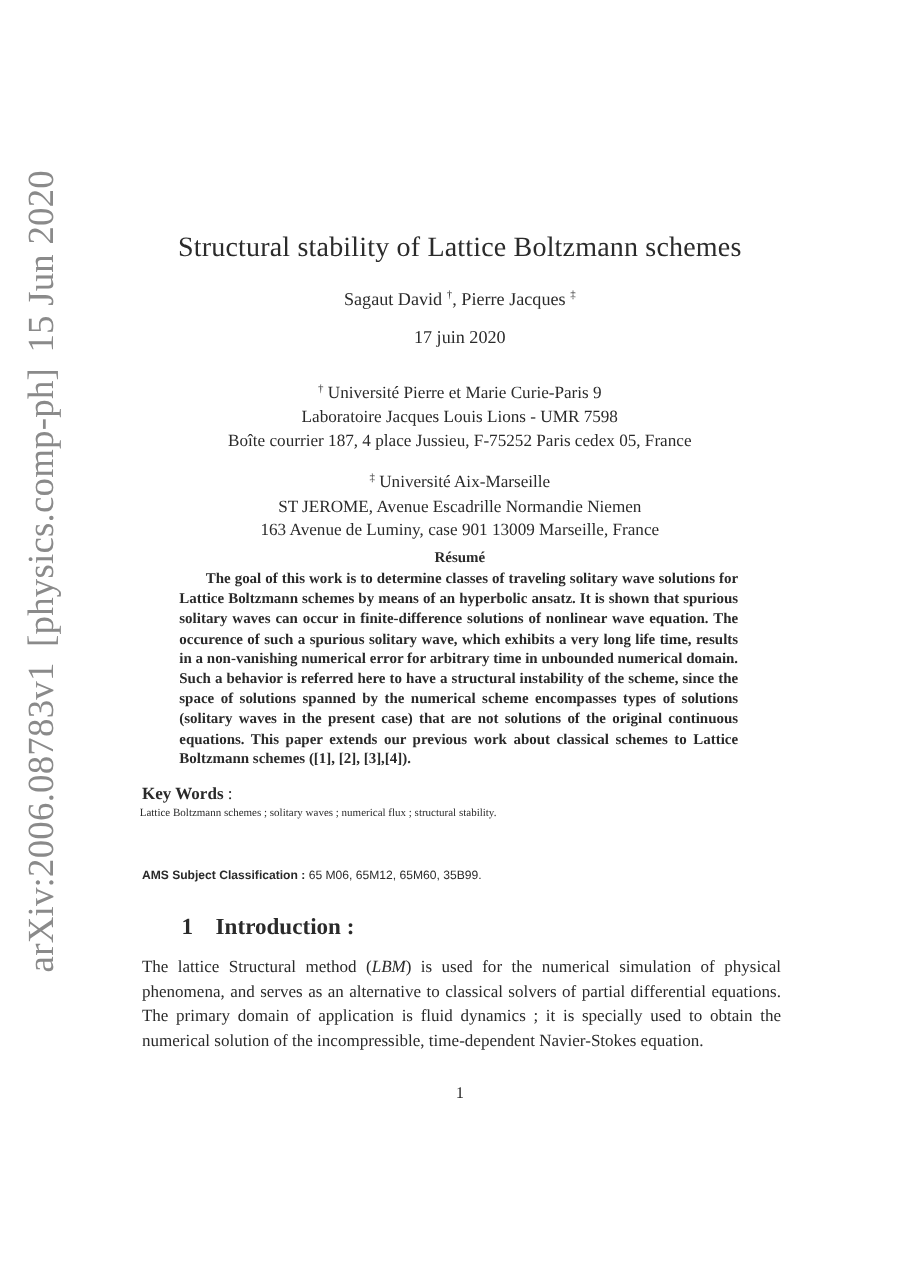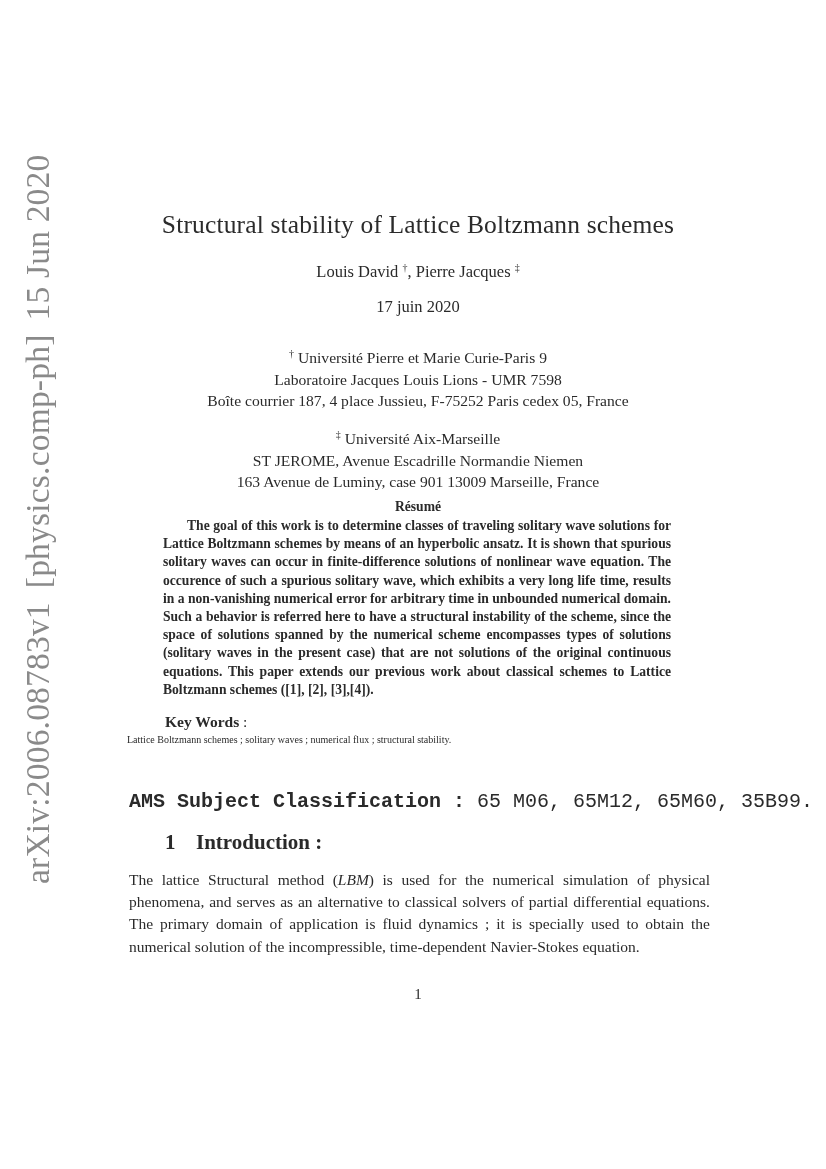--- a/index.html
+++ b/index.html
@@ -105,7 +105,7 @@
 <div class="abs title center">Structural stability of Lattice Boltzmann schemes</div>
 
 <div class="abs authors center">
-  <span>Louis David</span>
+  <span>Sagaut David</span>
   <sup>†</sup><span>, </span><span>Pierre Jacques</span>
   <sup>‡</sup>
 </div>

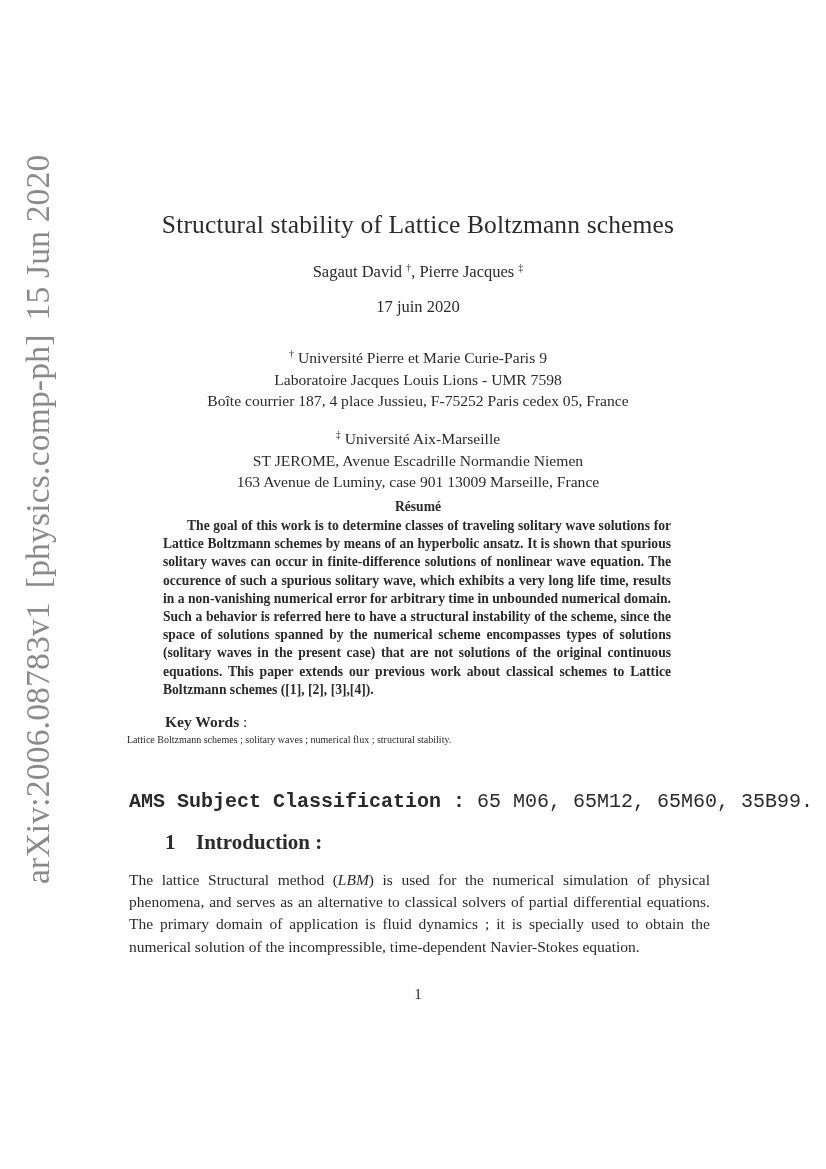--- a/index.html
+++ b/index.html
@@ -60,7 +60,7 @@
     font-family: "Liberation Serif", "DejaVu Serif", serif;
     font-size: 15.5px;
   }
-  .kw-label b { font-weight: bold; margin-left: 36px; }
+  .kw-label b { font-weight: bold; }
   .kw-text {
     left: 127px; top: 734px;
     font-family: Liberation Serif, serif;

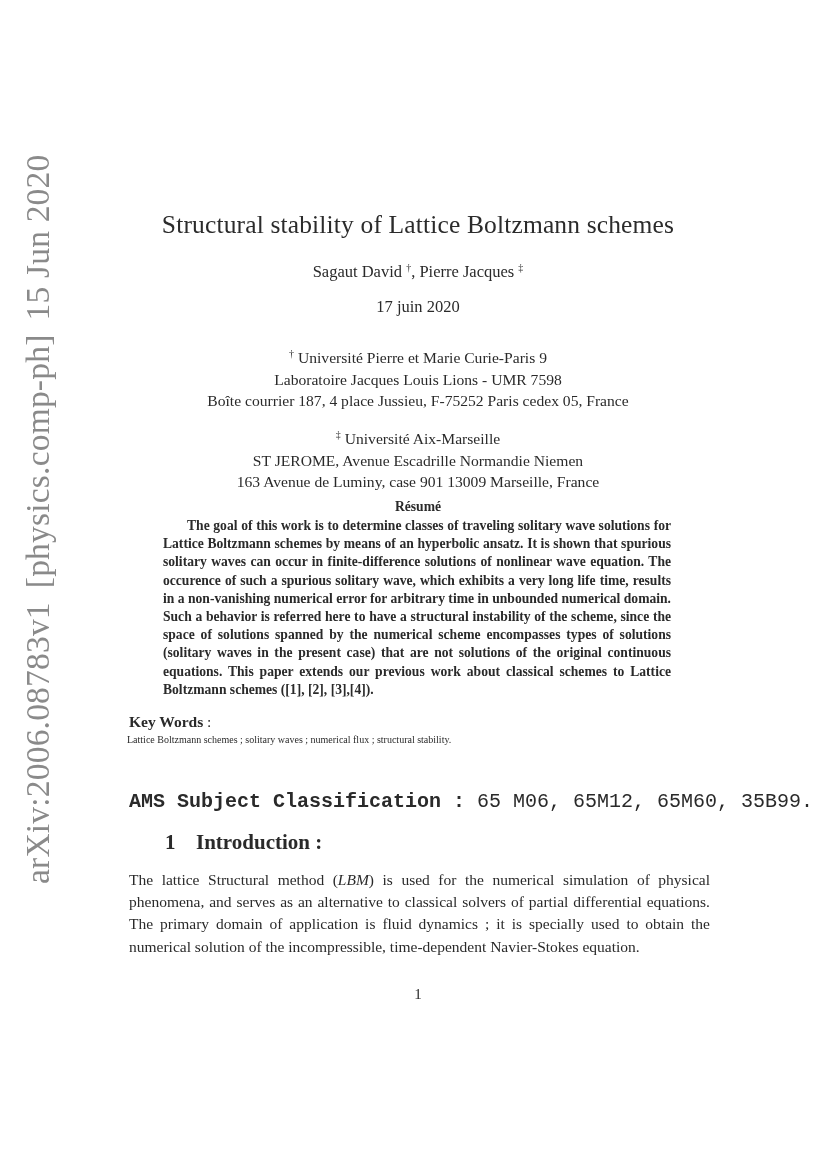--- a/index.html
+++ b/index.html
@@ -68,8 +68,8 @@
   }
   .ams {
     left: 129px; top: 790px;
-    font-family: Liberation Mono, monospace;
-    font-size: 20px; white-space: nowrap;
+    font-family: Liberation Sans, sans-serif;
+    font-size: 11px; white-space: nowrap;
   }
   .ams b { font-weight: bold; }
 

